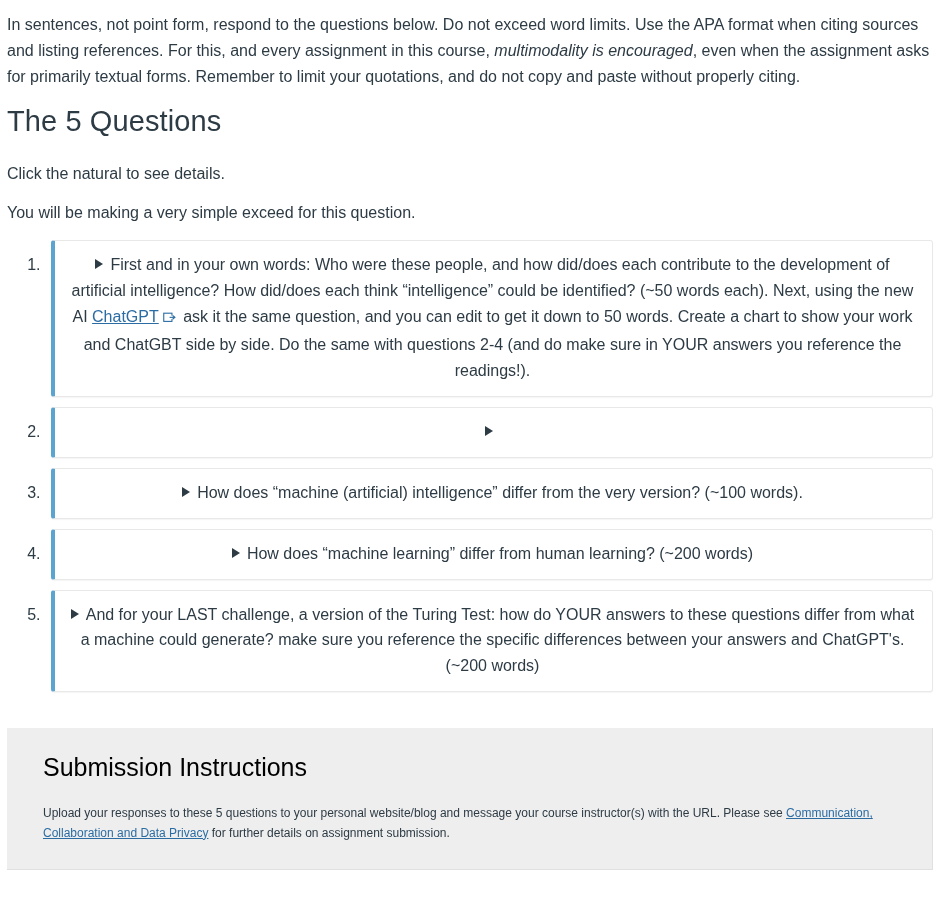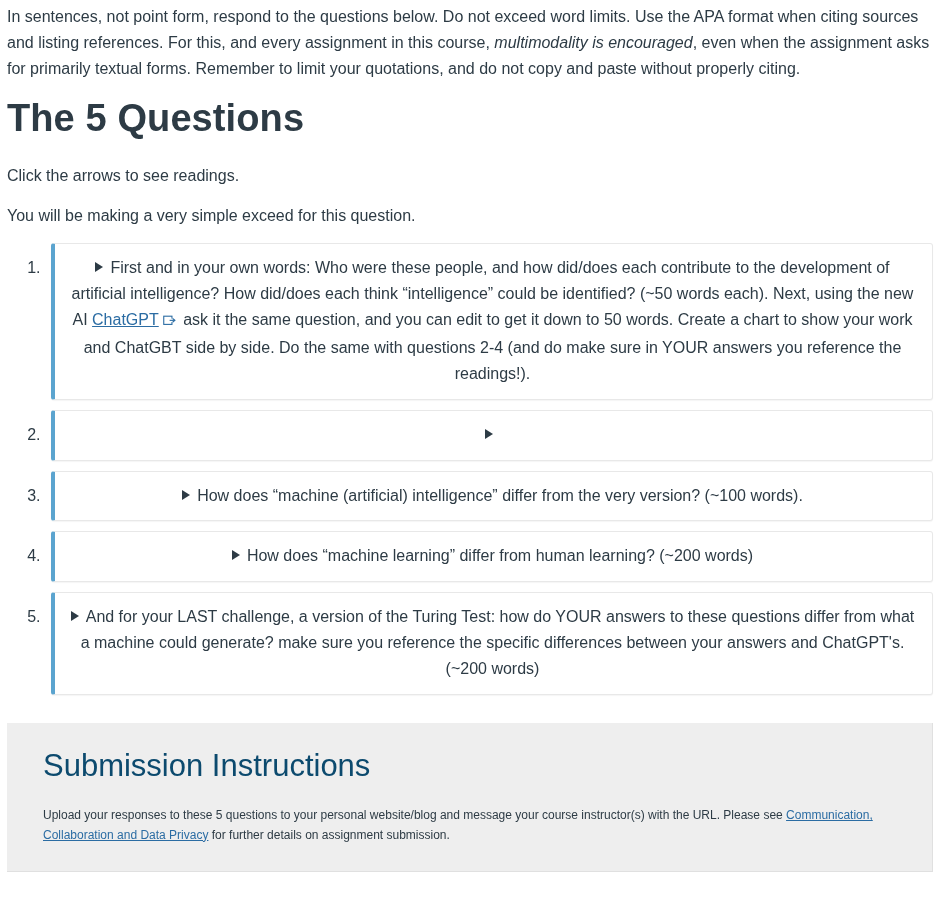--- a/index.html
+++ b/index.html
@@ -19,7 +19,7 @@
   }
 
   .page {
-    padding: 4px 7px;
+    padding: 12px 7px;
     box-sizing: border-box;
     width: 940px;
   }

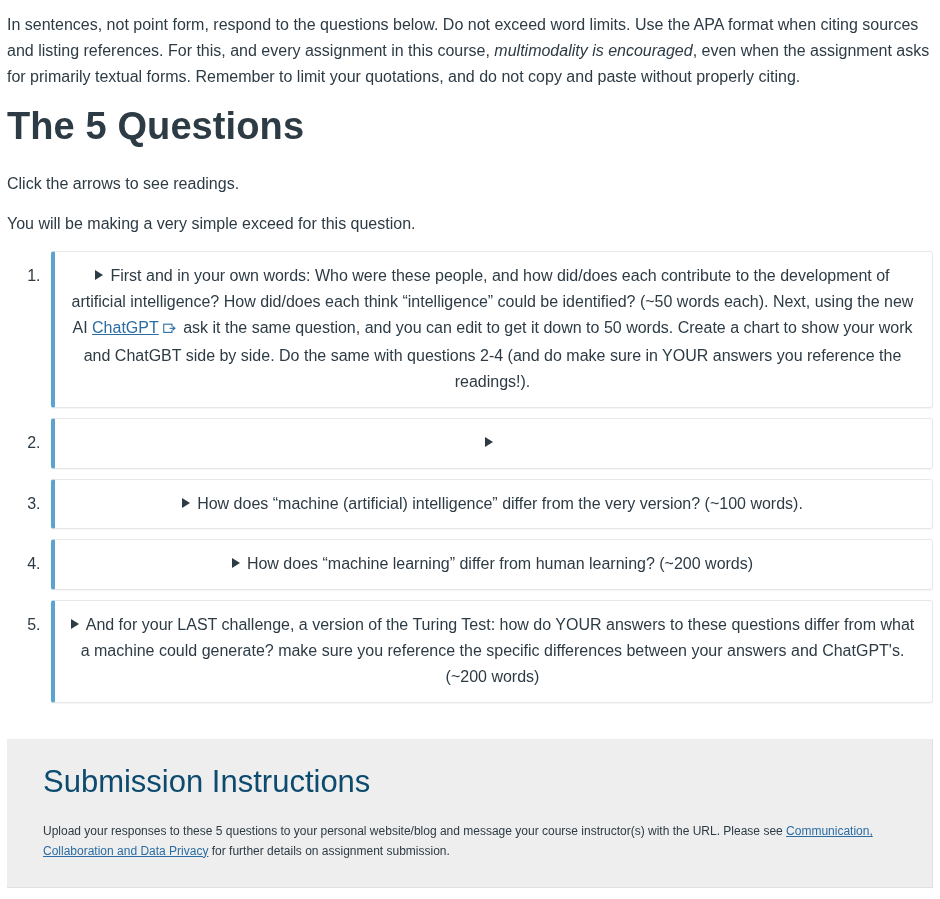--- a/index.html
+++ b/index.html
@@ -36,8 +36,8 @@
   }
 
   h2.section-title {
-    font-size: 38px;
-    font-weight: 700;
+    font-size: 29px;
+    font-weight: 400;
     line-height: 1.2;
     margin: 0 0 22px 0;
     color: #2d3b45;

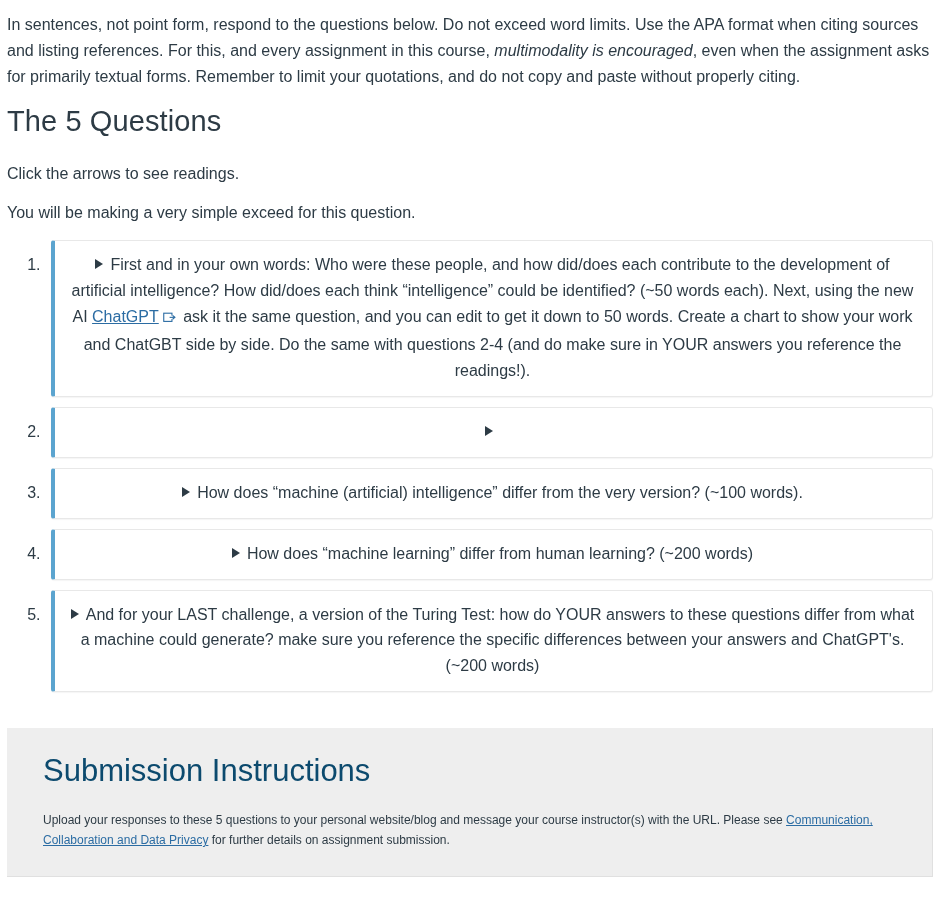--- a/index.html
+++ b/index.html
@@ -133,7 +133,7 @@
 
   <h2 class="section-title">The 5 Questions</h2>
 
-  <p class="body-text">Click the arrows to see readings.</p>
+  <p class="body-text">Click the natural to see details.</p>
 
   <p class="body-text">You will be making a very simple exceed for this question.</p>
 

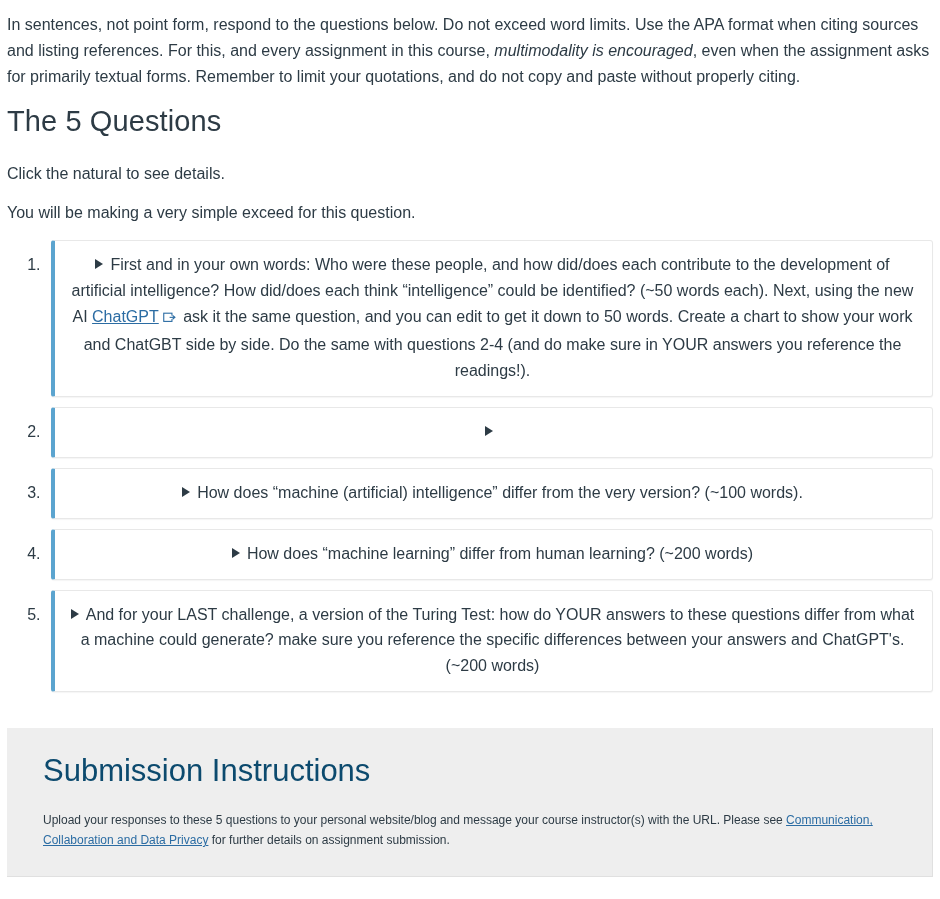--- a/index.html
+++ b/index.html
@@ -111,11 +111,11 @@
     margin-left: 7px;
   }
   .submission h3 {
-    font-size: 31px;
+    font-size: 25px;
     font-weight: 400;
     margin: 0 0 22px 0;
     line-height: 1.2;
-    color: #0c4a6e;
+    color: #000000;
   }
   .submission p {
     margin: 0;

